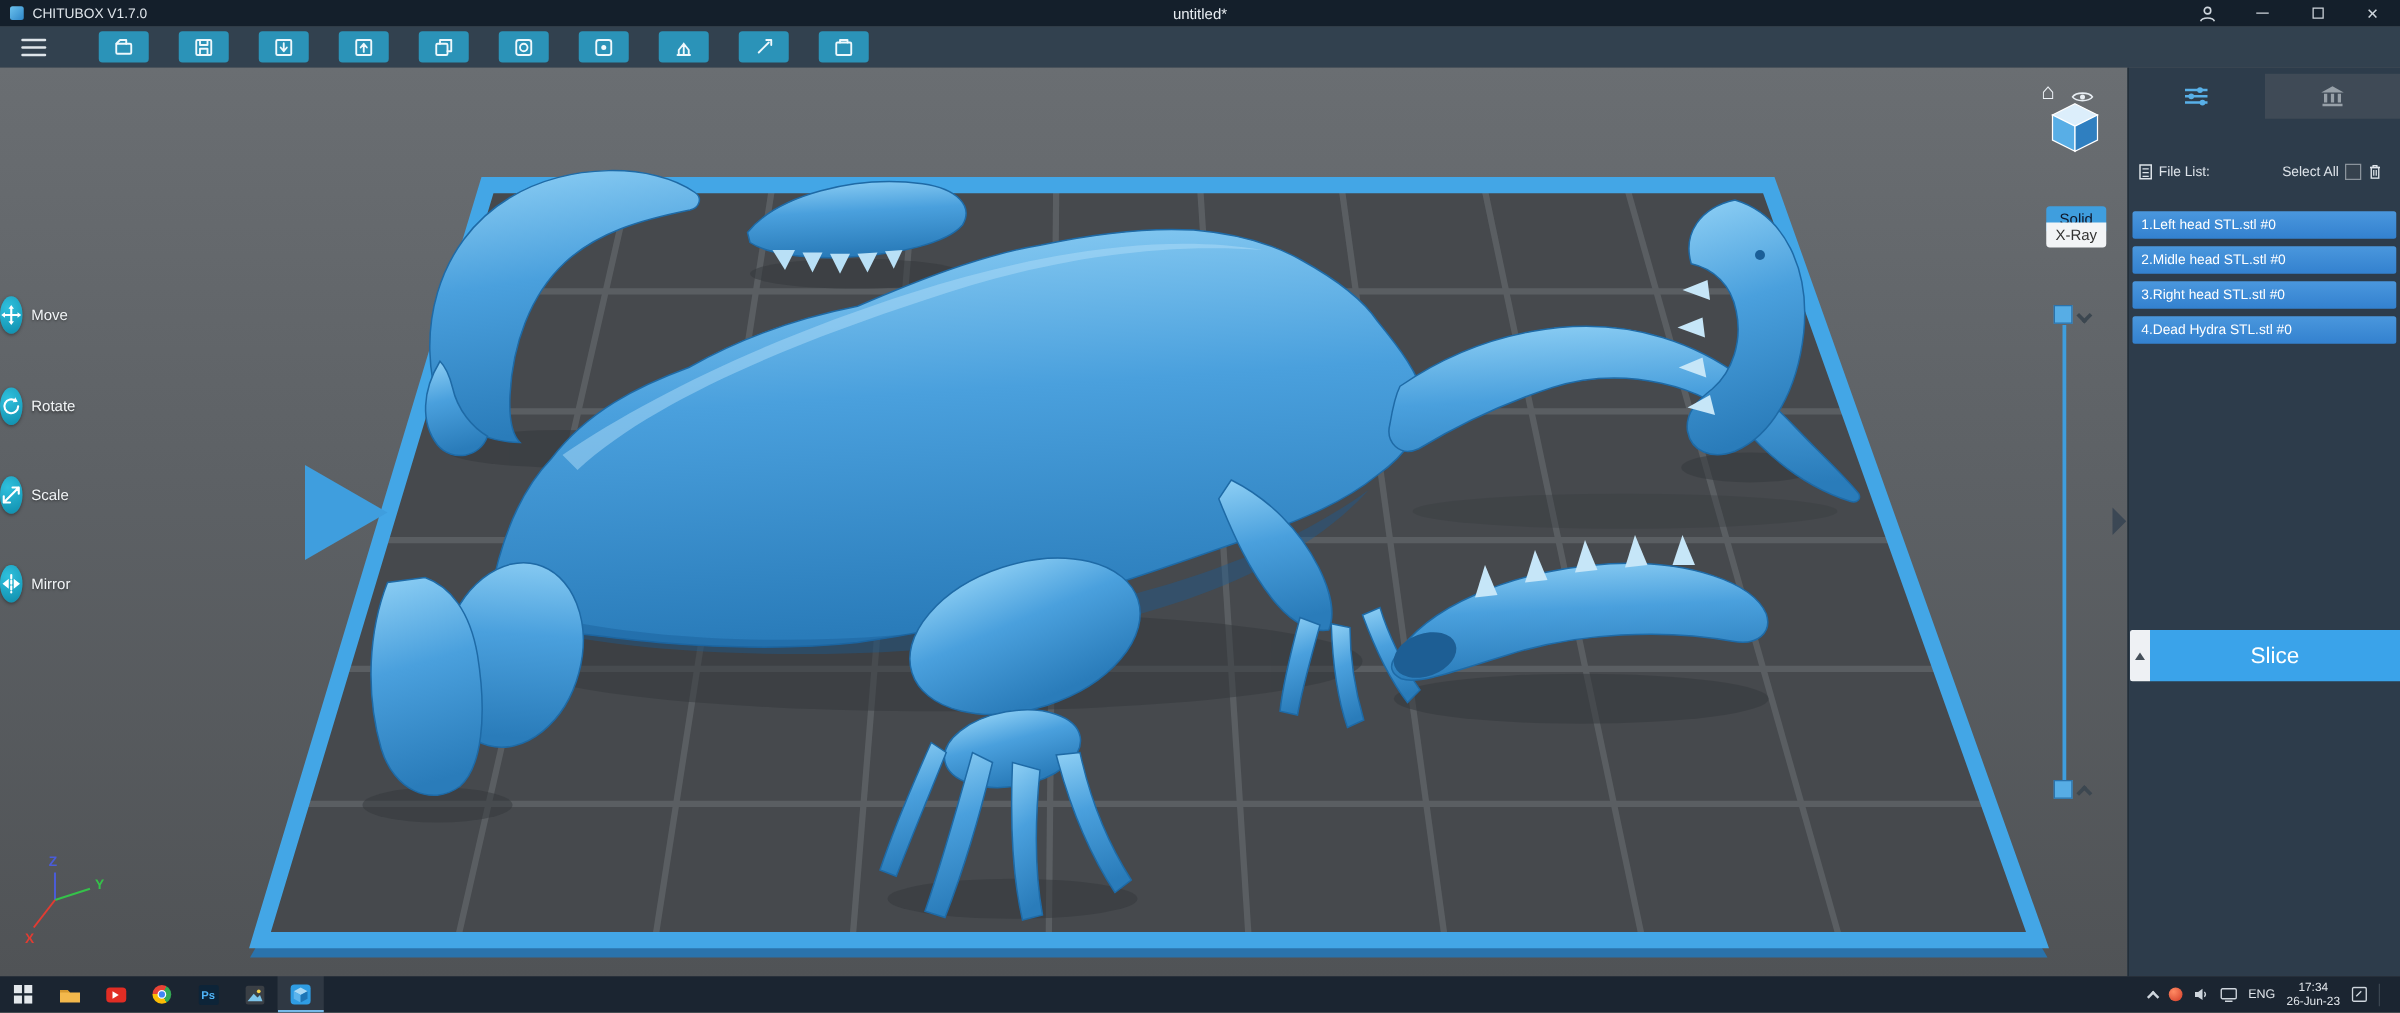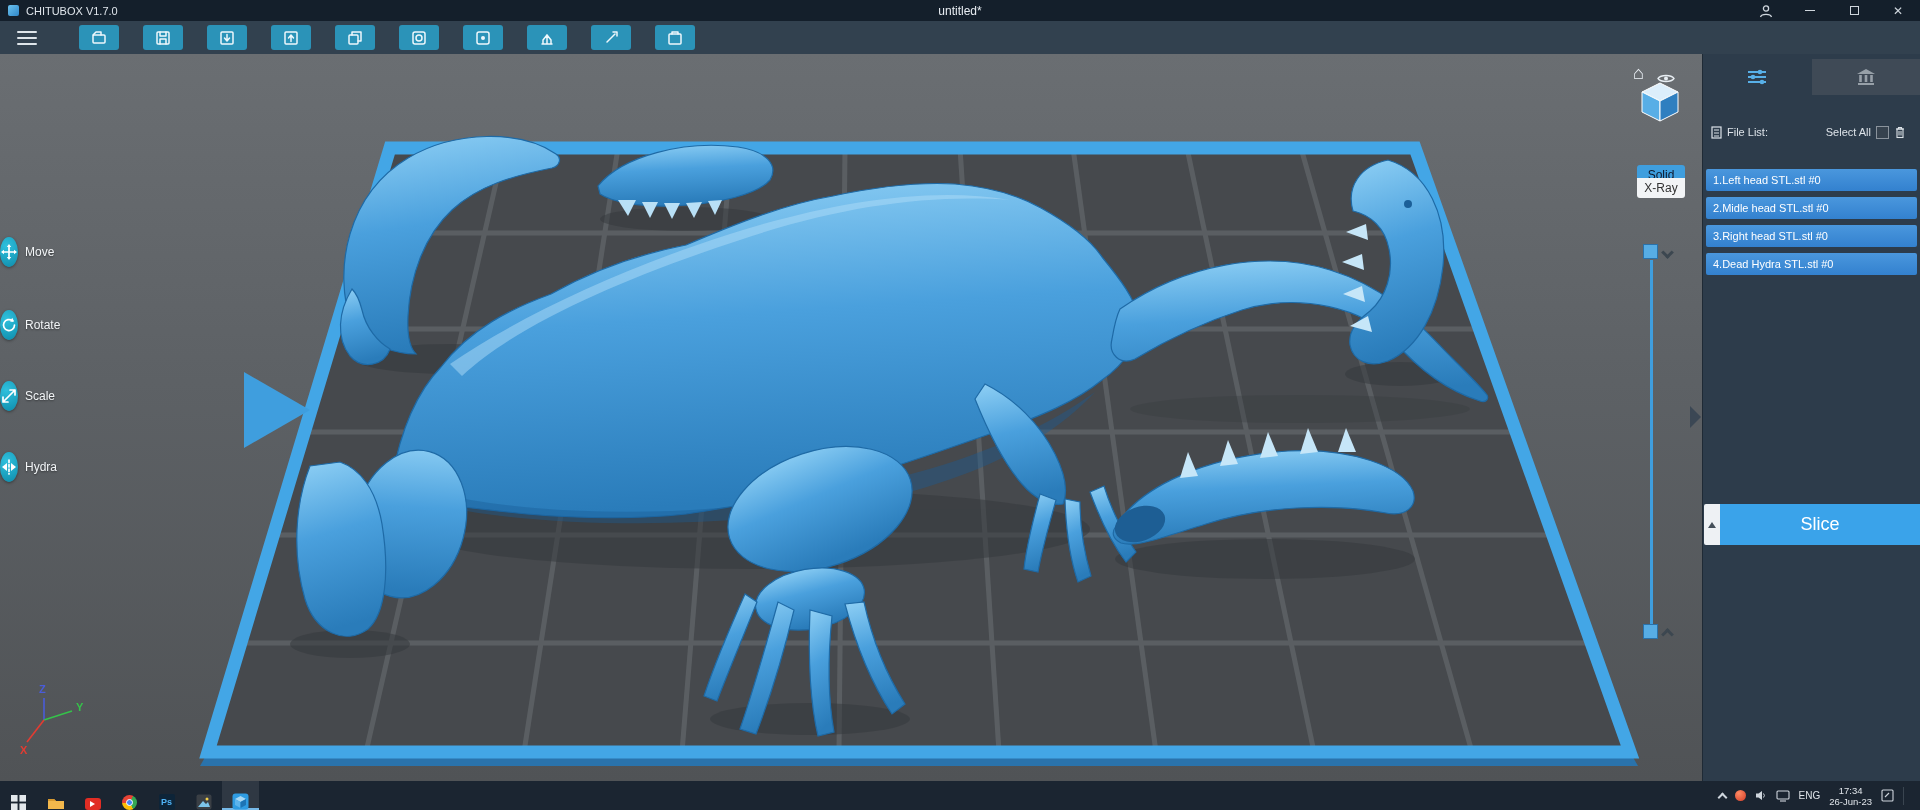--- a/index.html
+++ b/index.html
@@ -53,7 +53,7 @@
   .rtabs{display:flex;height:36px;margin-top:5px}
   .rtab{flex:1;display:flex;align-items:center;justify-content:center;cursor:pointer}
   .rtab.inactive{background:#3f4a56}
-  .filehead{display:flex;align-items:flex-start;height:18px;margin:31px 14px 0 8px;color:#dde3e9;font-size:11px;gap:5px}
+  .filehead{display:flex;align-items:flex-end;height:18px;margin:31px 14px 0 8px;color:#dde3e9;font-size:11px;gap:5px}
   .fh-spacer{flex:1}
   .chk{width:13px;height:13px;background:#36424e;border:1px solid #8a939c;flex:none}
   .filelist{display:flex;flex-direction:column;gap:6px;padding:16px 3px;margin-top:9px}

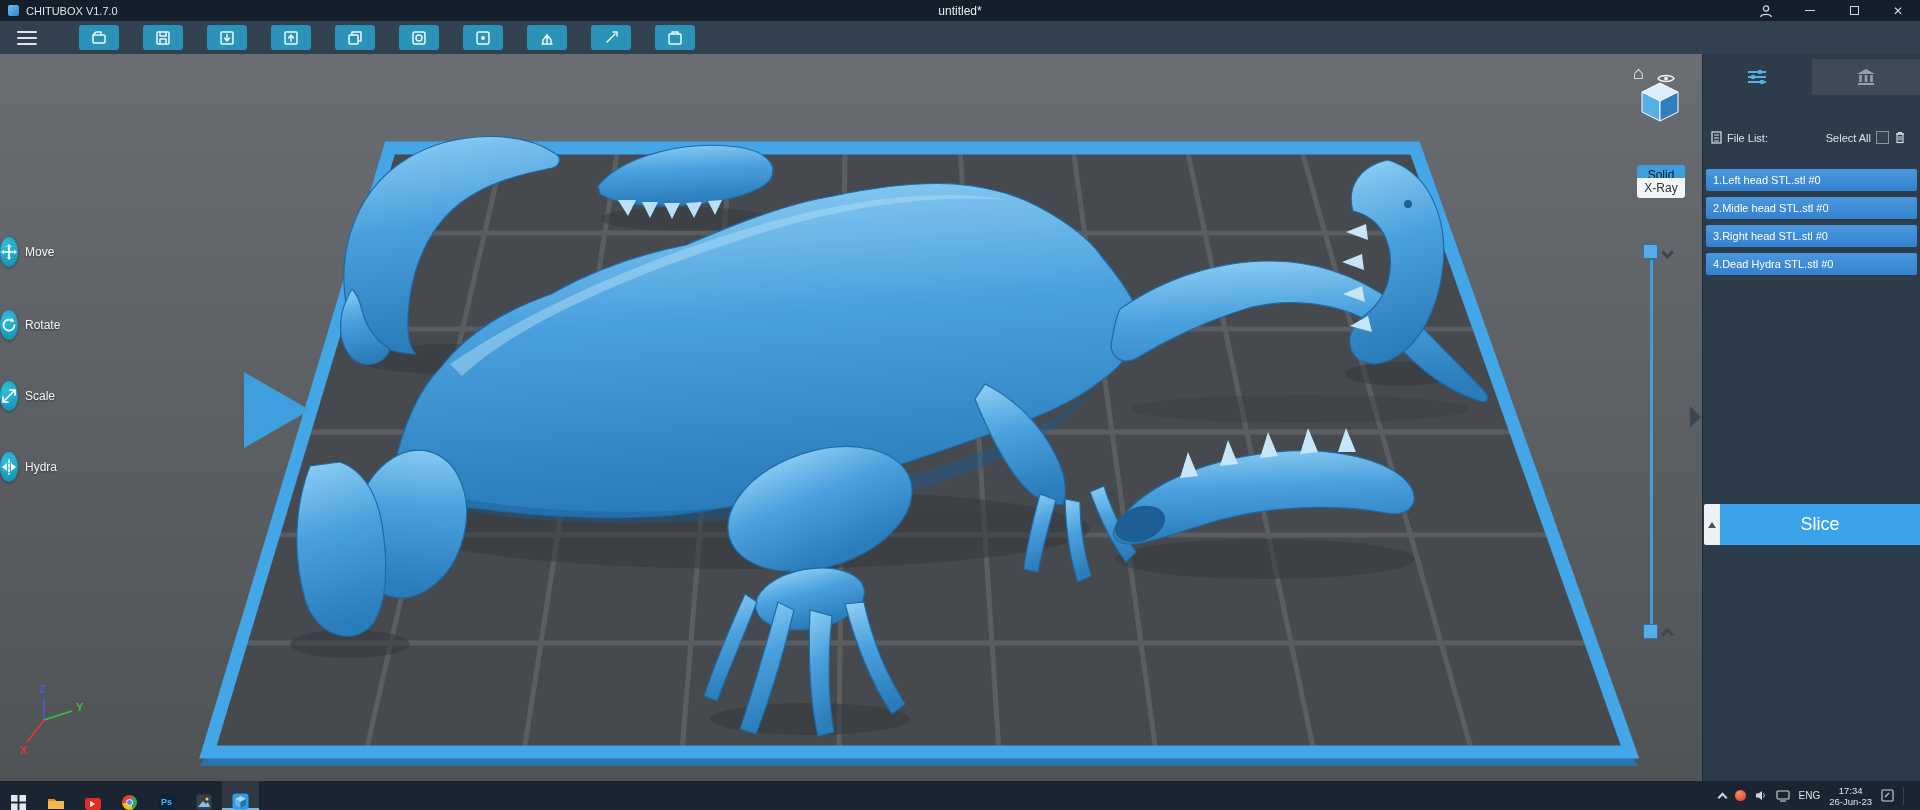--- a/index.html
+++ b/index.html
@@ -311,7 +311,7 @@
             <path d="M7 5 2 9l5 4Z M11 5l5 4-5 4Z" fill="#fff" stroke="none"></path>
           </svg>
         </span>
-      <span>Hydra</span>
+      <span>Mirror</span>
     </div>
 
     <span class="home-ic">⌂</span>

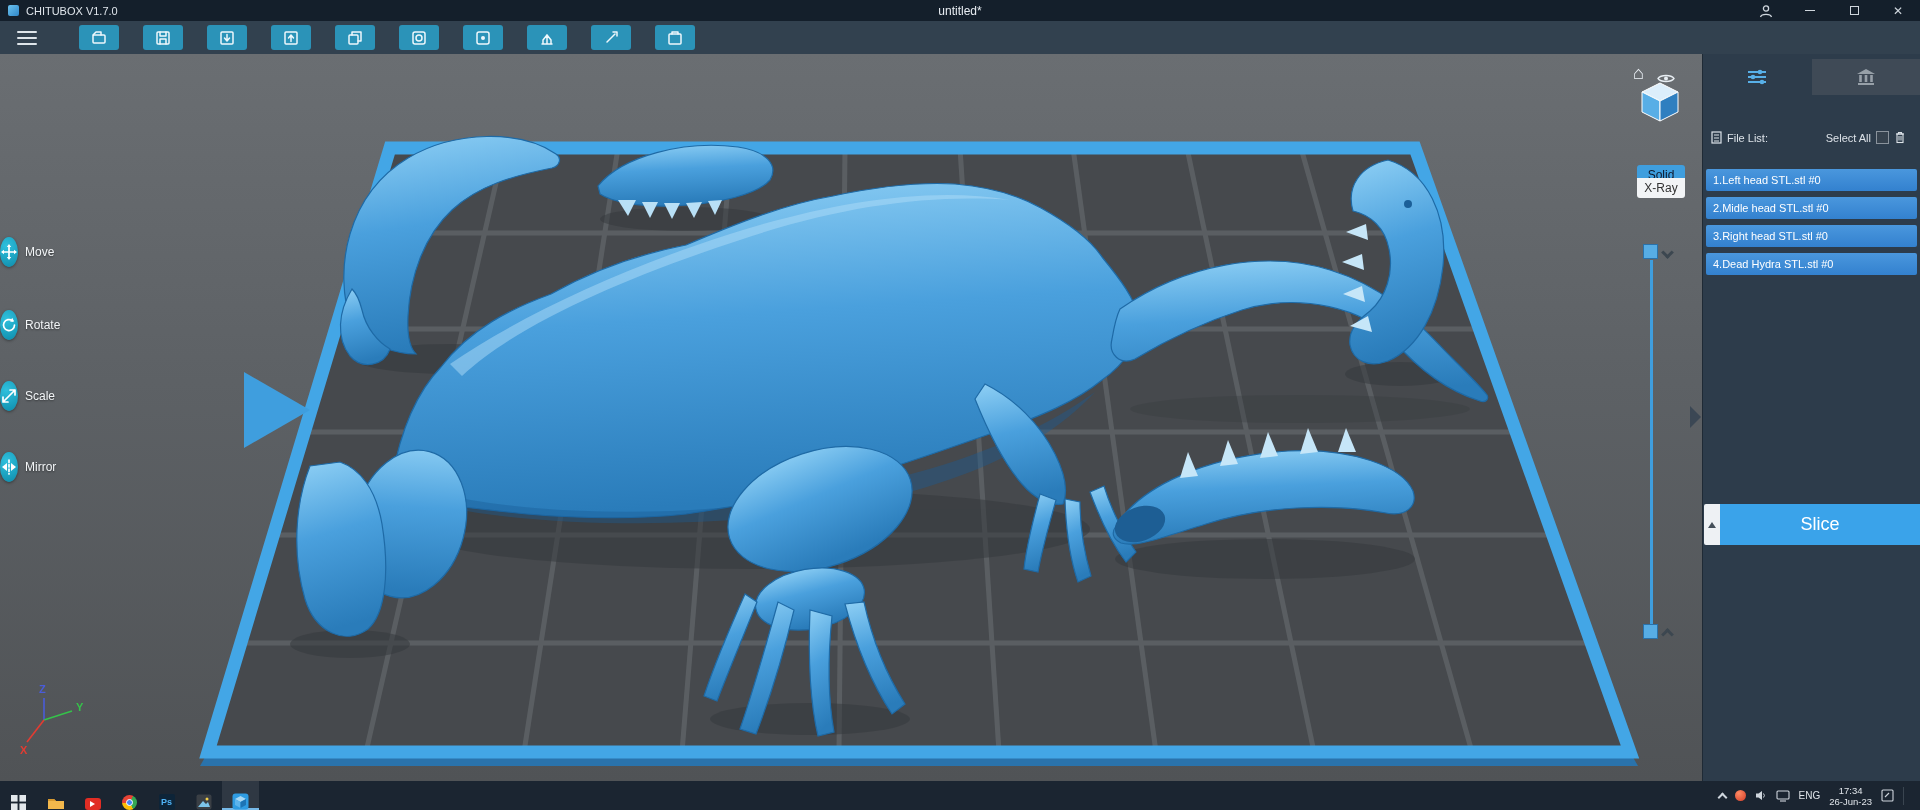--- a/index.html
+++ b/index.html
@@ -67,7 +67,7 @@
   
   .taskbar{position:absolute;bottom:0;left:0;width:100%;height:29px;background:#1b2531;display:flex;align-items:center;z-index:9}
   .tk-icons{display:flex;height:100%}
-  .tk-slot{width:37px;height:100%;display:flex;align-items:flex-end;justify-content:center;cursor:pointer}
+  .tk-slot{width:37px;height:100%;display:flex;align-items:center;justify-content:center;cursor:pointer}
   .tk-slot.active{background:rgba(255,255,255,.09);box-shadow:inset 0 -2px 0 #76b9e8}
   .ps-icon{width:16px;height:16px;background:#0d2438;border-radius:2px;display:flex;align-items:center;justify-content:center;color:#4fb3f6;font-size:9px;font-weight:bold}
   .chrome-icon{width:15px;height:15px;border-radius:50%;background:conic-gradient(from -90deg,#e84335 0 120deg,#34a853 120deg 240deg,#fbbc05 240deg 360deg);display:flex;align-items:center;justify-content:center}

